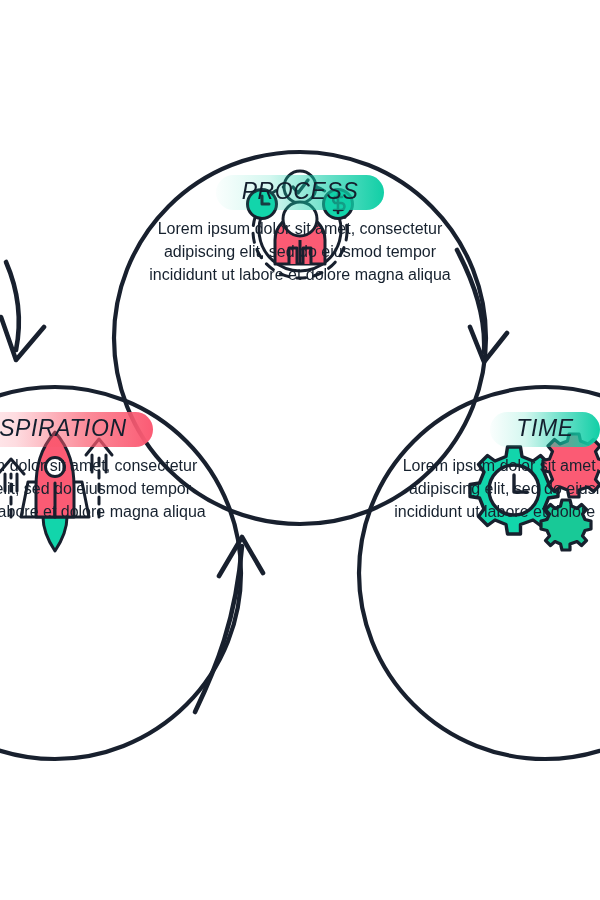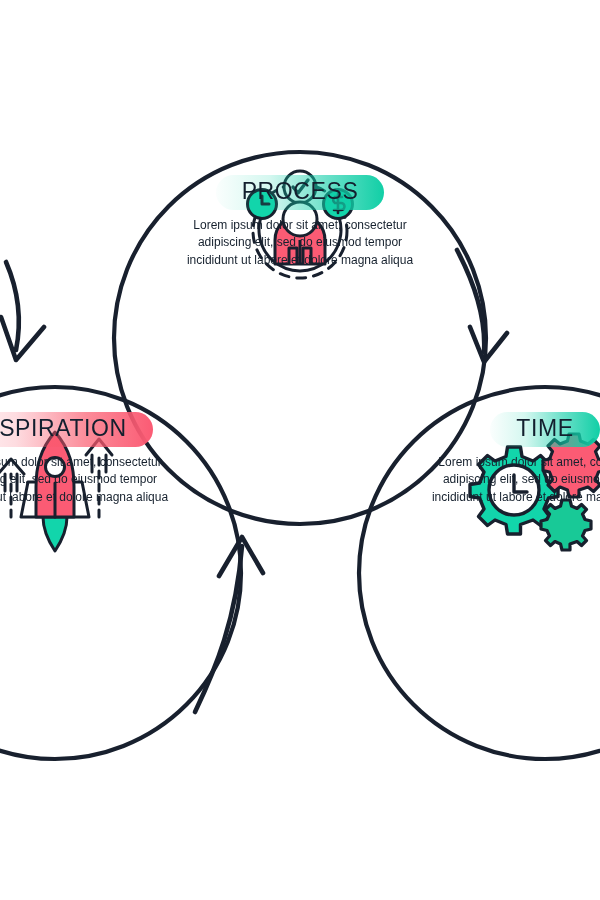--- a/index.html
+++ b/index.html
@@ -33,6 +33,7 @@
   .badge-wrap {
     display: block;
     width: 100%;
+    font-style: italic;
   }
   .badge {
     display: inline-block;

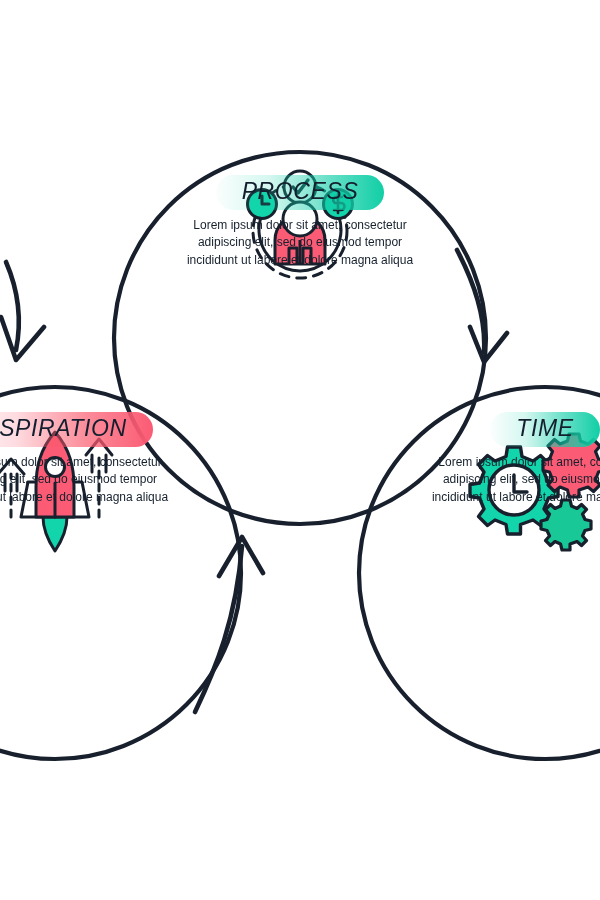--- a/index.html
+++ b/index.html
@@ -53,7 +53,7 @@
     background: linear-gradient(to right, rgba(250,90,110,0.03) 0%, rgba(250,95,115,0.22) 30%, rgba(250,85,105,0.68) 66%, #fb5b74 100%);
   }
   .body-text {
-    font-size: 12px;
+    font-size: 16px;
     line-height: 1.46;
     color: #16212e;
     margin-top: 7px;

